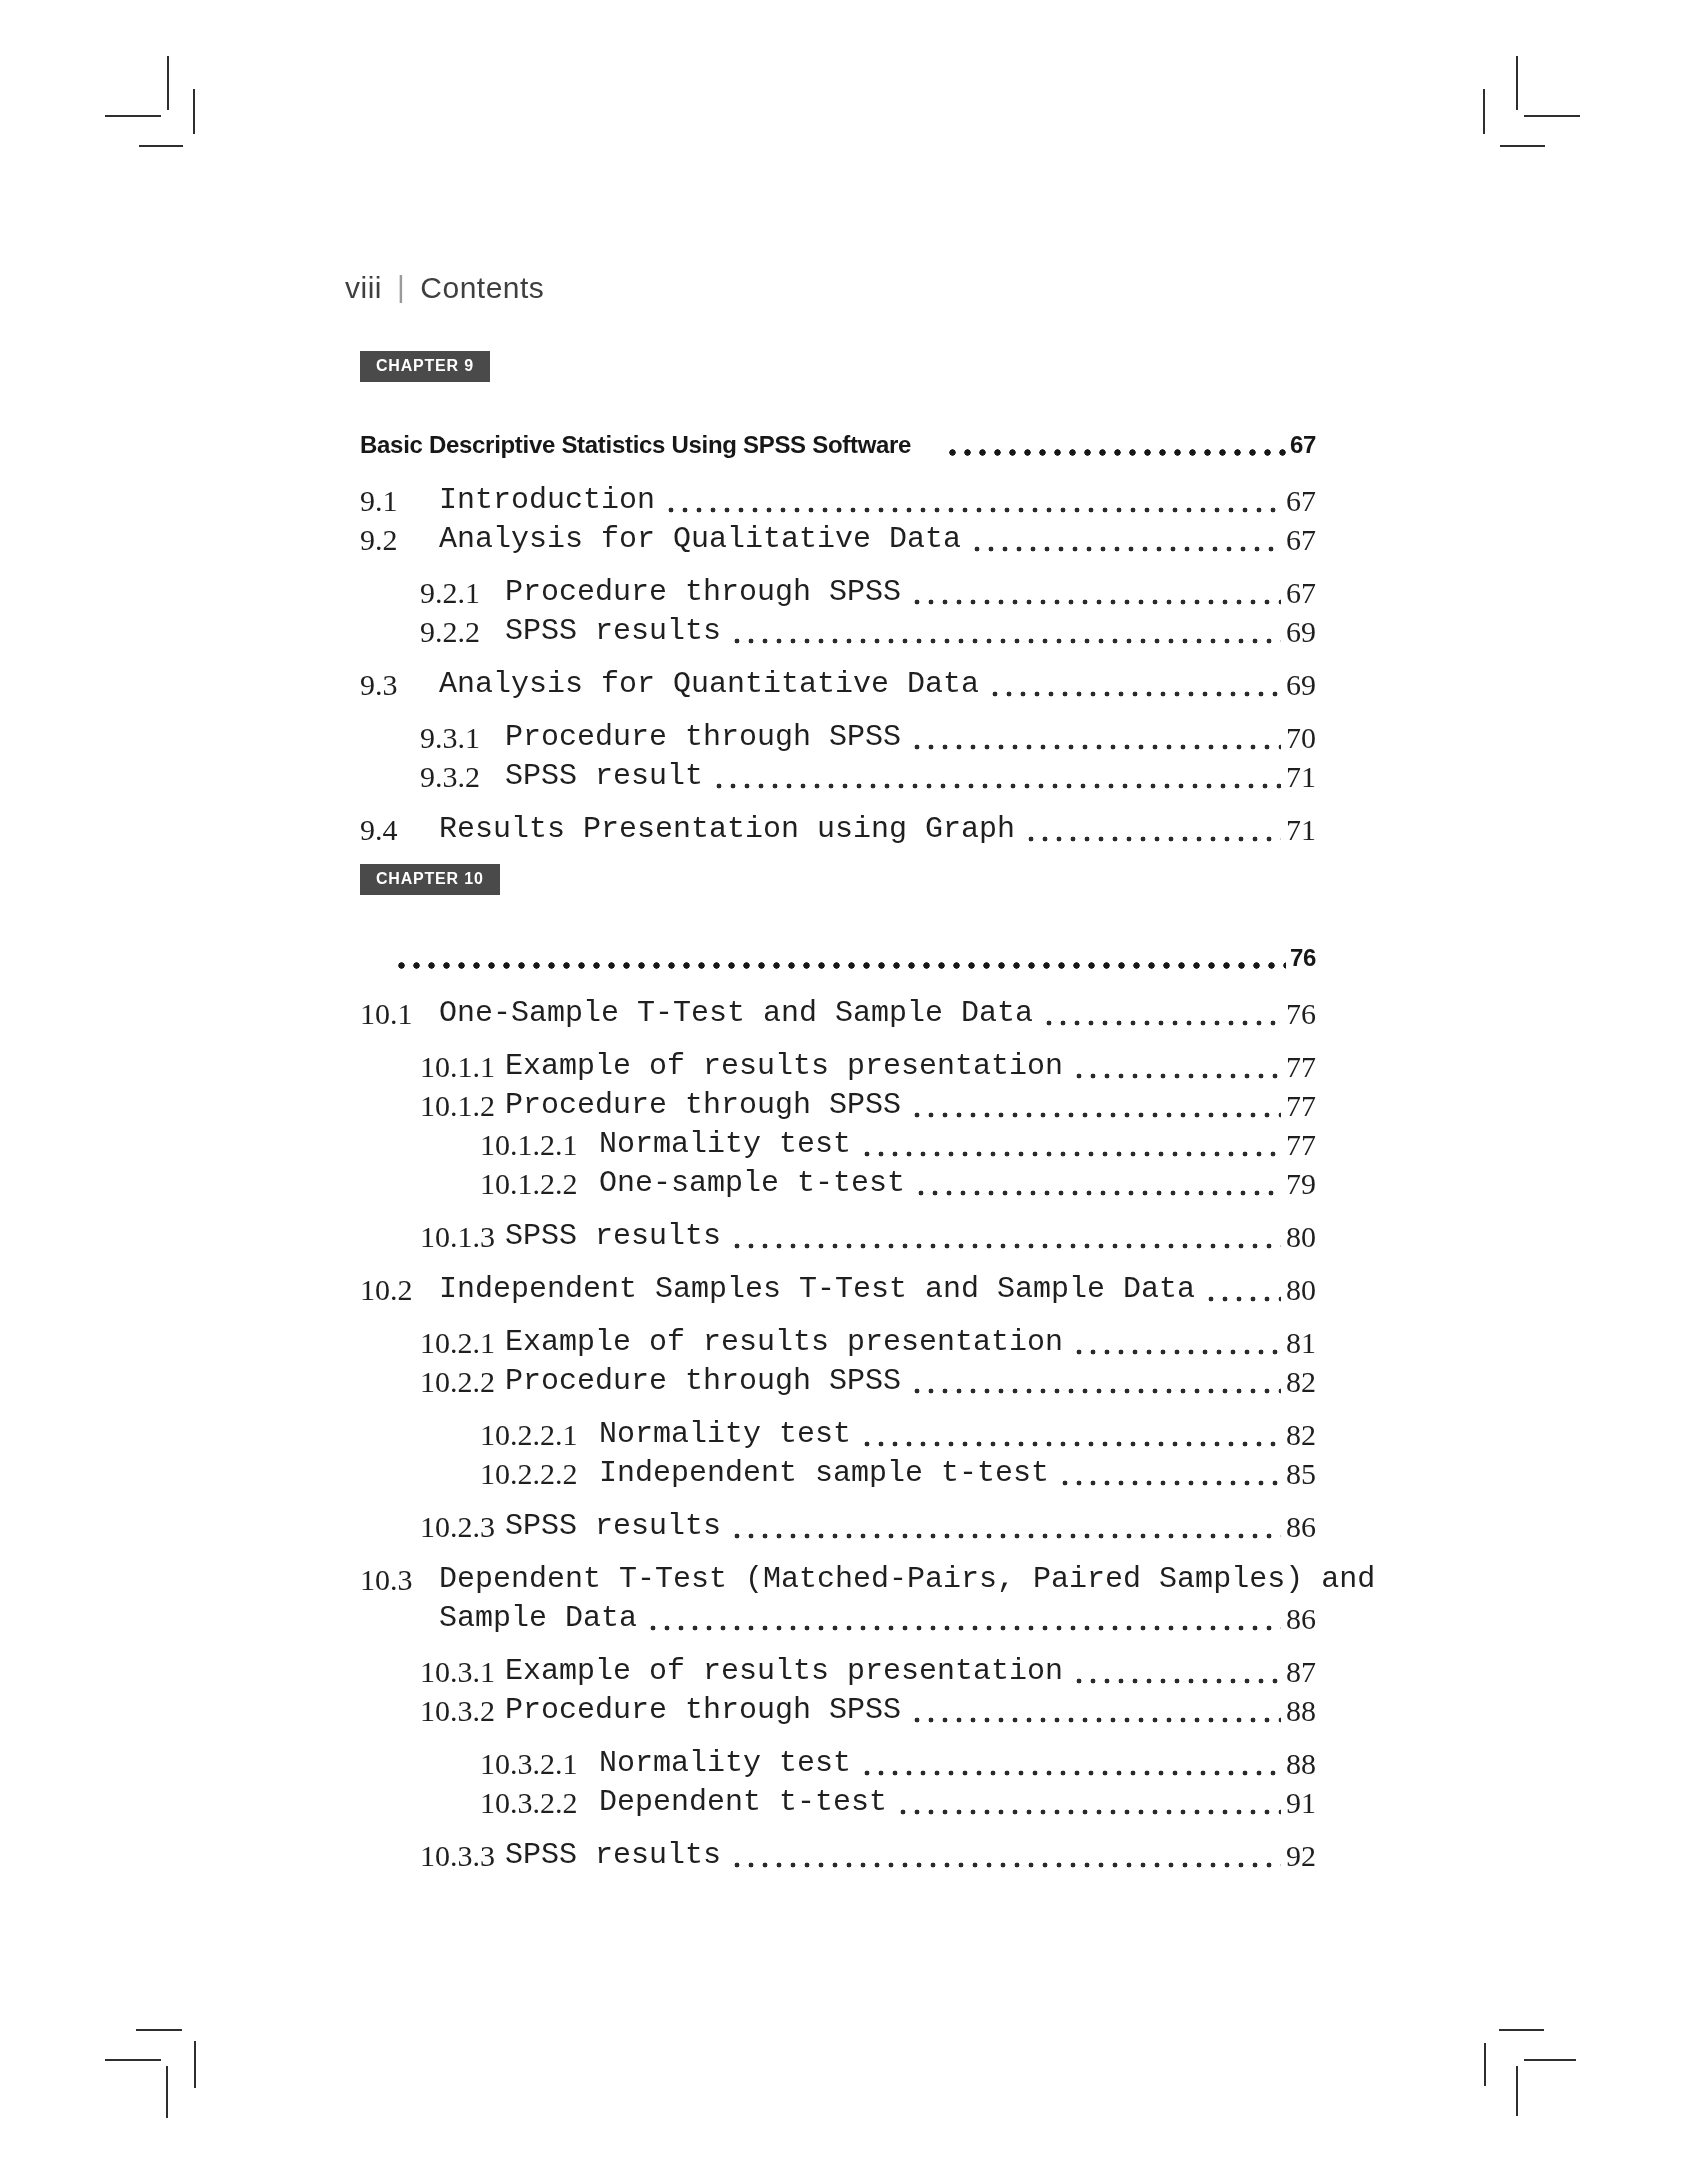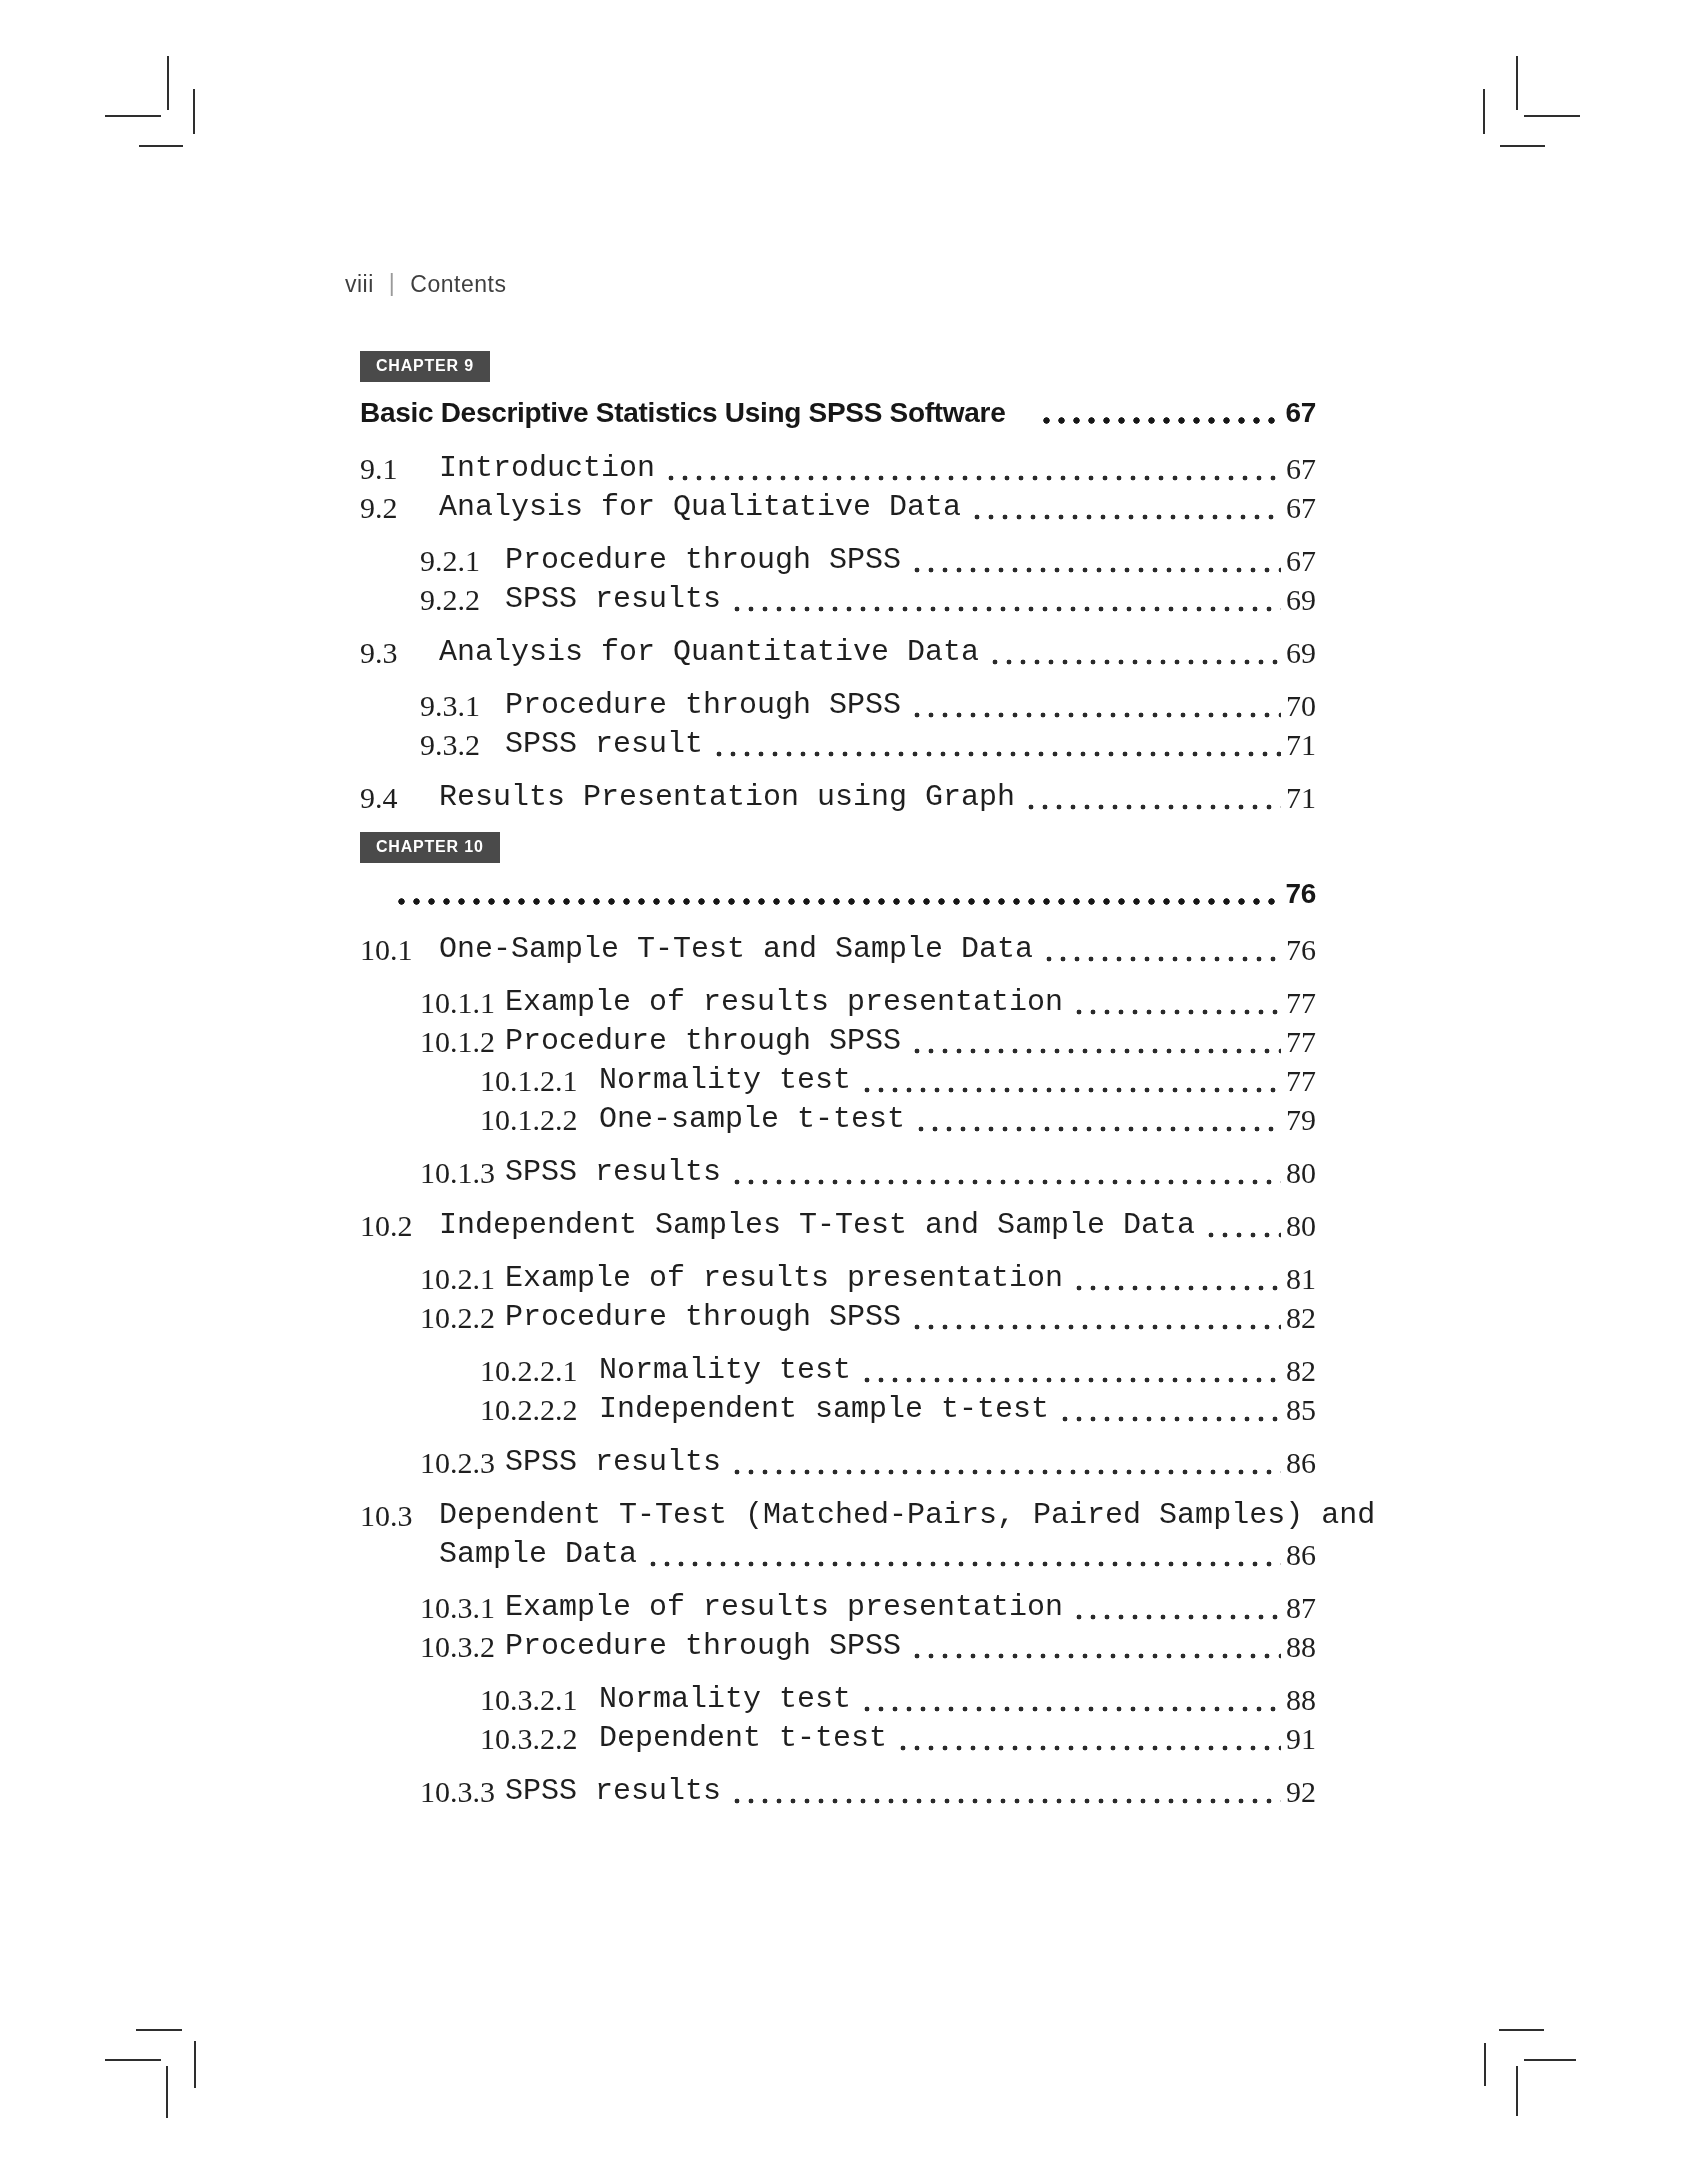--- a/index.html
+++ b/index.html
@@ -25,7 +25,7 @@
     align-items: baseline;
     gap: 15px;
     font-family: "Liberation Sans", sans-serif;
-    font-size: 23px;
+    font-size: 30px;
     color: var(--header-text, #3f3f3f);
     letter-spacing: 0.5px;
   }

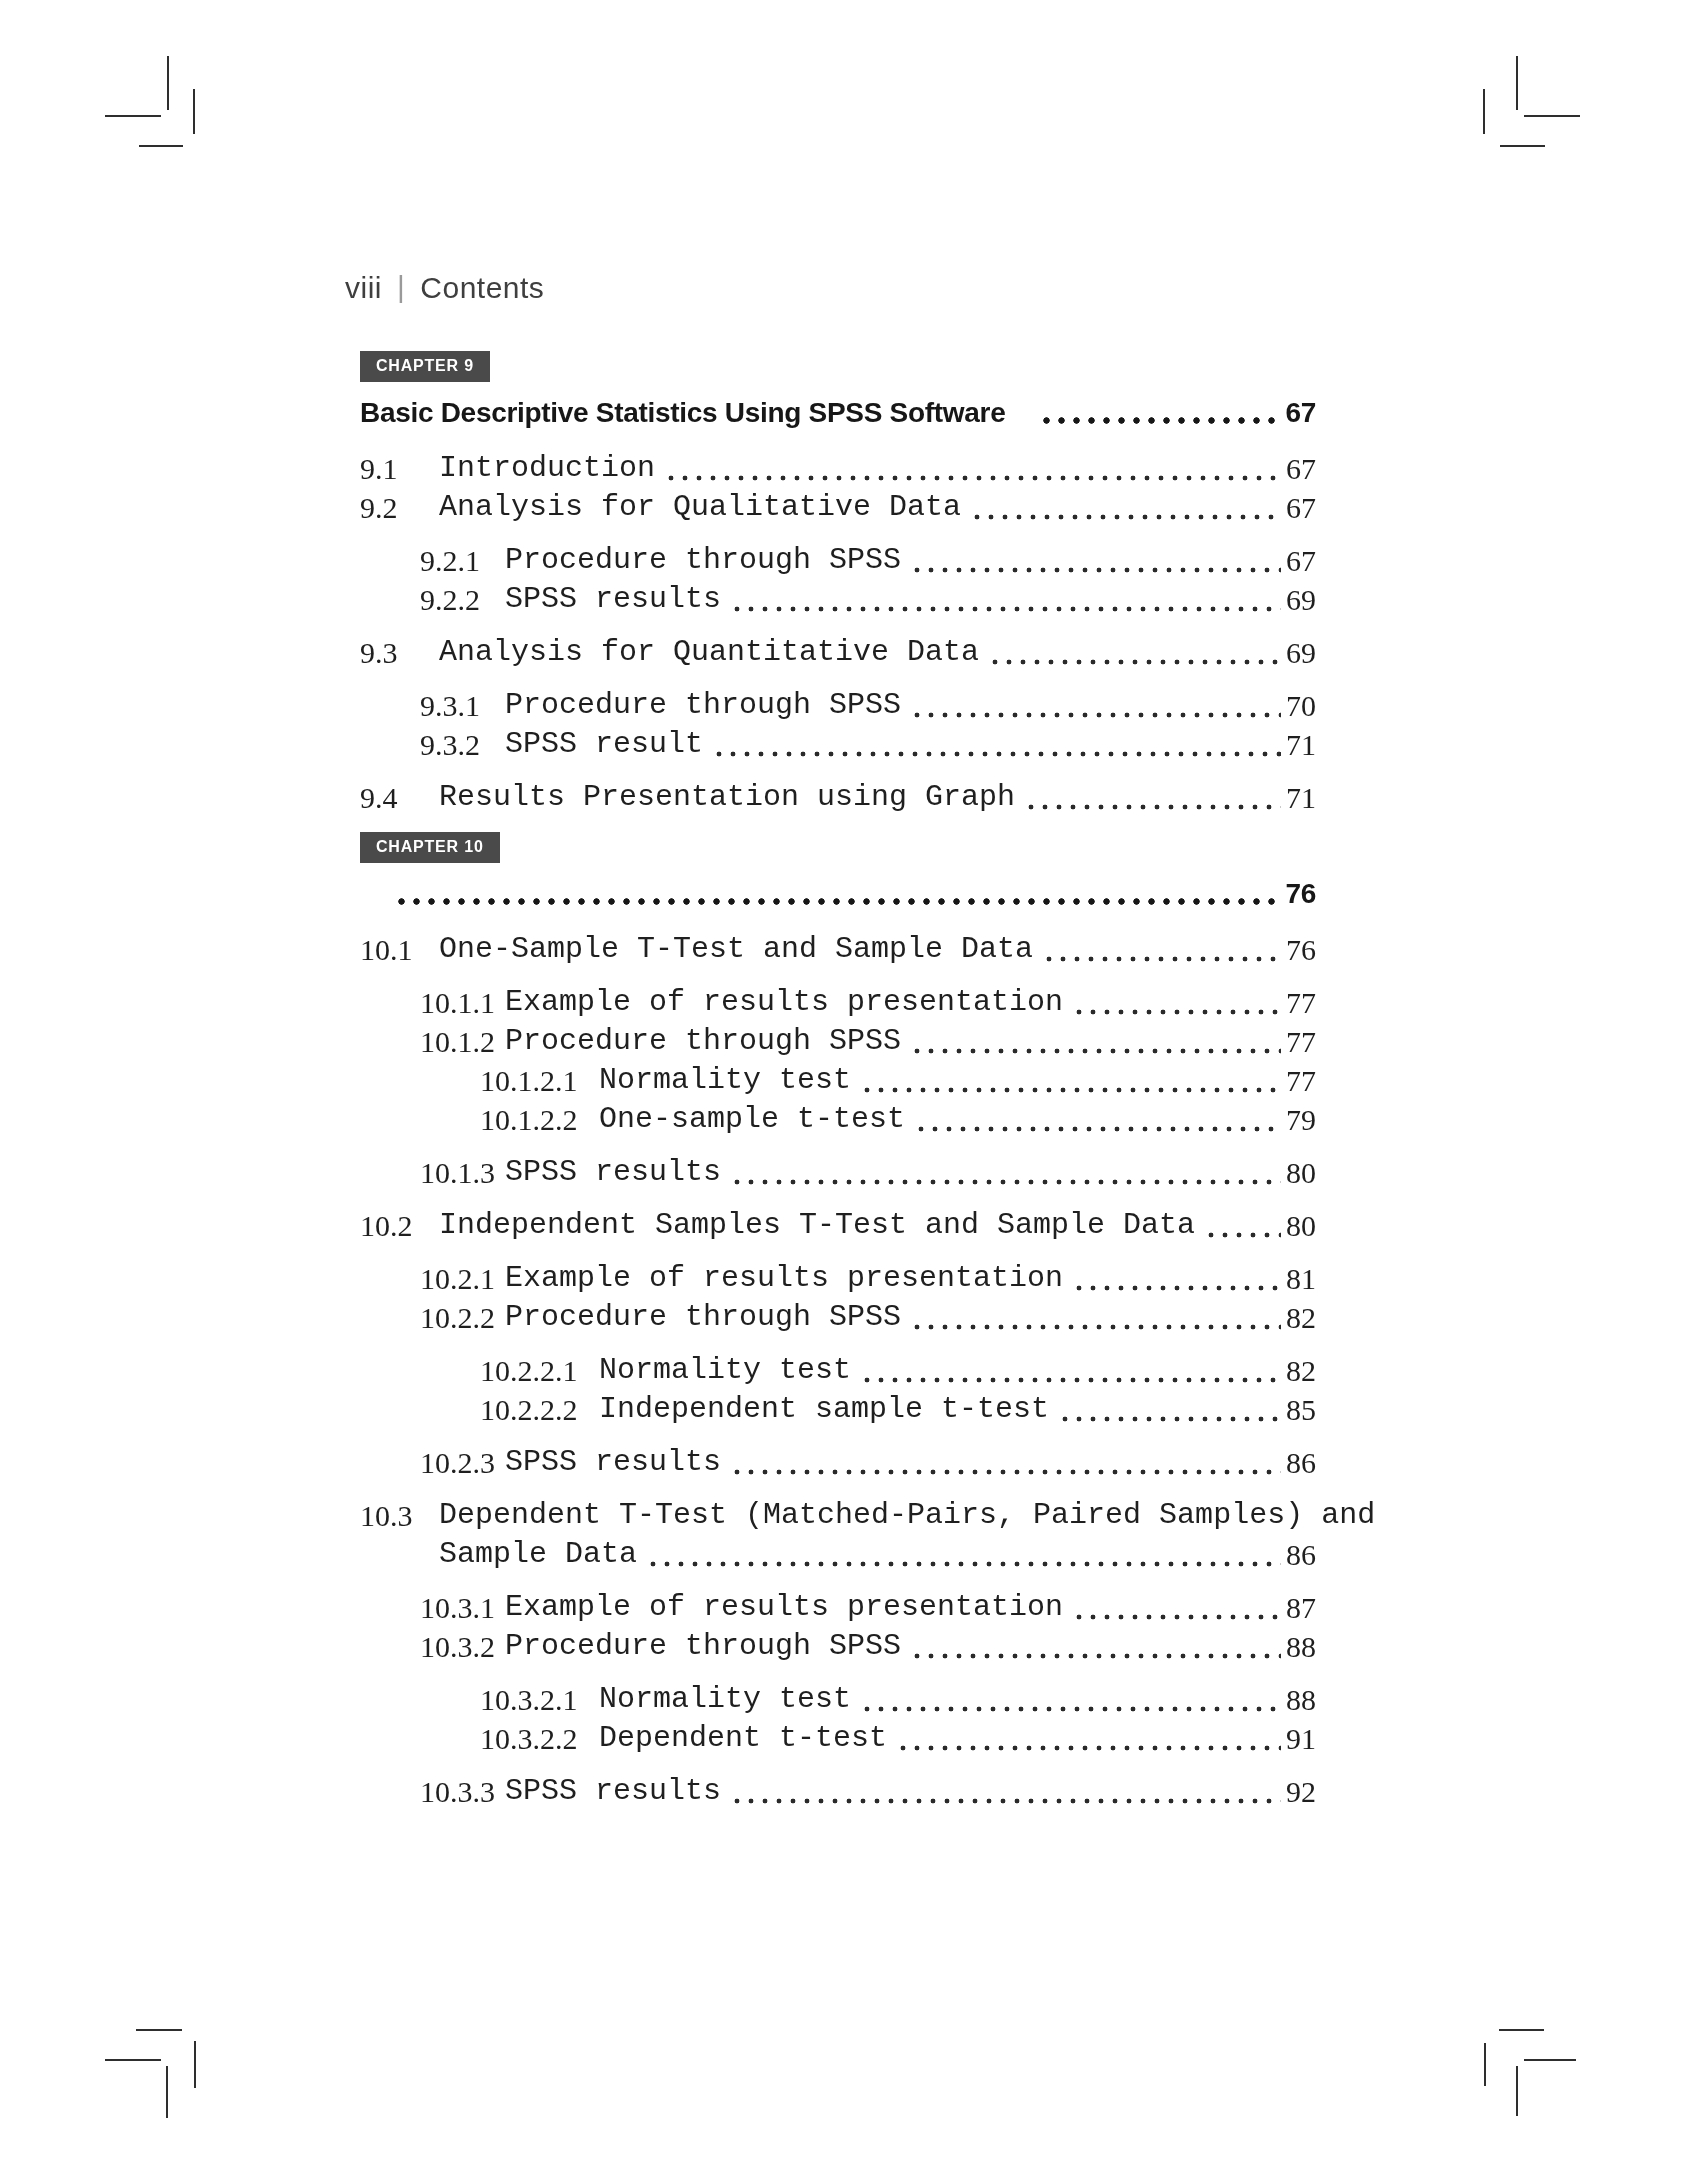--- a/index.html
+++ b/index.html
@@ -58,11 +58,12 @@
     align-items: center;
     font-family: "Liberation Sans", sans-serif;
     font-weight: bold;
-    font-size: 28px;
+    font-size: 24px;
     letter-spacing: -0.3px;
     line-height: 42px;
     color: #171717;
     margin-bottom: 15px;
+    margin-top: 32px;
   }
   .title-row .pg { flex: 0 0 auto; }
 

